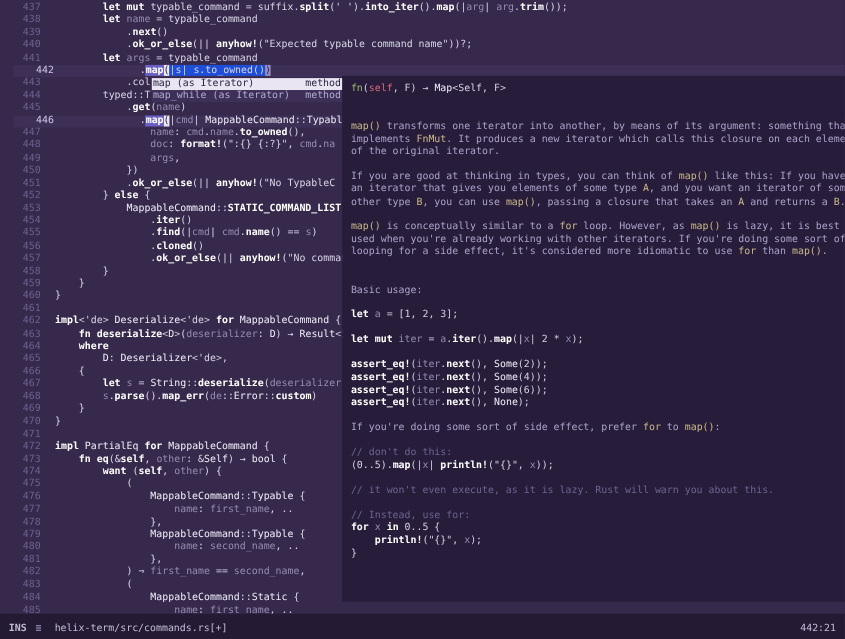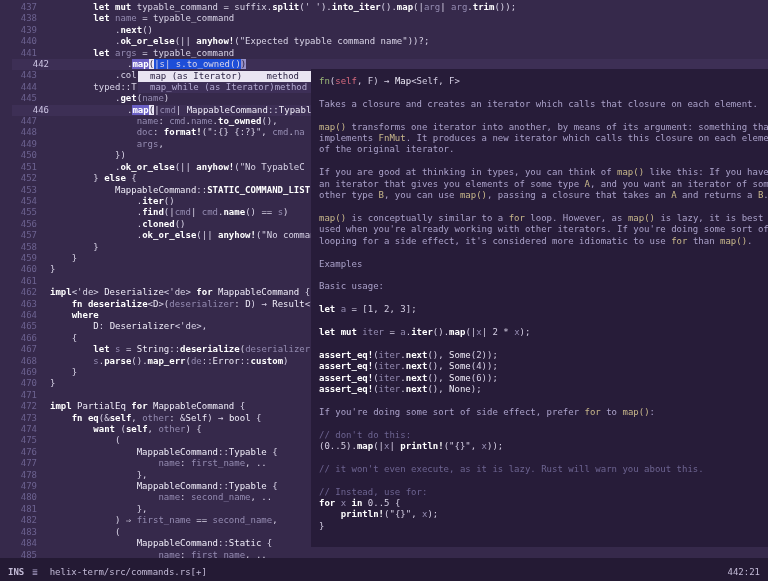--- a/index.html
+++ b/index.html
@@ -33,7 +33,7 @@
   .sg-d2{color:#d5cfe4}
   
   #popup{position:absolute;left:138px;top:70.5px;width:173px;z-index:3;}
-  .pitem{display:flex;justify-content:space-between;height:11.42px;white-space:pre;padding:0 12px;
+  .pitem{display:flex;justify-content:space-between;height:11.42px;white-space:pre;padding:0 1px;
          background:#3d2f57;color:#b4abd2;}
   .pitem.selected{background:#e9e5f2;color:#2c2344;}
   

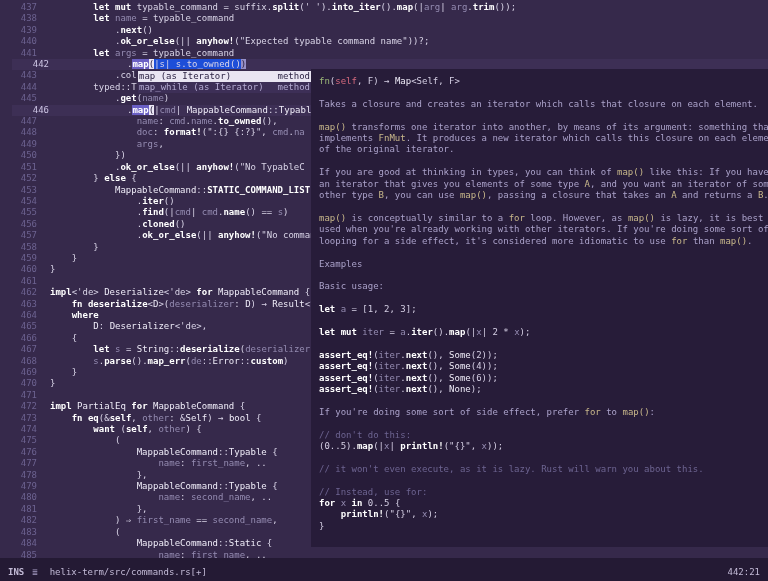--- a/index.html
+++ b/index.html
@@ -113,7 +113,6 @@
 <div id="docpanel">
     <div class="docline"><span class="sg-g">fn</span><span class="sg-d2">(</span><span class="sg-r">self</span><span class="sg-d2">, F) → </span><span class="sg-t2">Map</span><span class="sg-d2">&lt;Self, F&gt;</span></div>
     <div class="docline"></div>
-    <div class="docline"><span class="sg-p">Takes a closure and creates an iterator which calls that closure on each element.</span></div>
     <div class="docline"></div>
     <div class="docline"><span class="sg-c">map()</span><span class="sg-p"> transforms one iterator into another, by means of its argument: something that</span></div>
     <div class="docline"><span class="sg-p">implements </span><span class="sg-c">FnMut</span><span class="sg-p">. It produces a new iterator which calls this closure on each element</span></div>

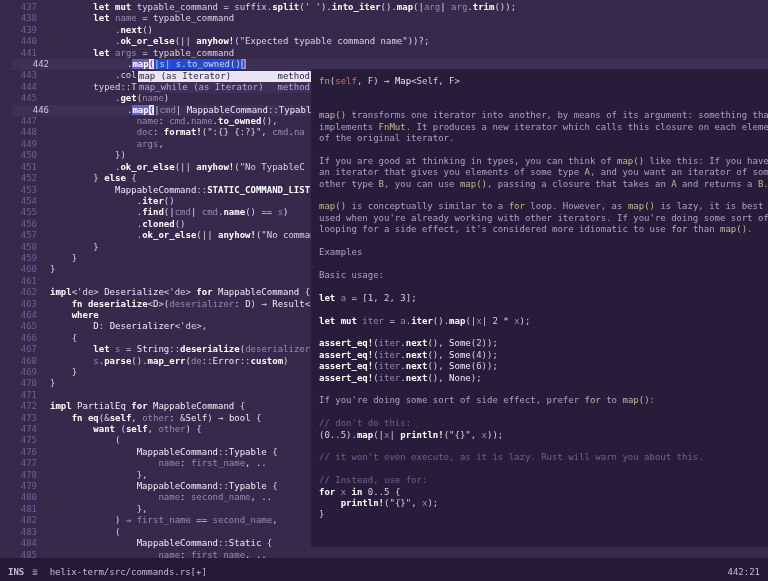--- a/index.html
+++ b/index.html
@@ -126,7 +126,6 @@
     <div class="docline"><span class="sg-p">used when you're already working with other iterators. If you're doing some sort of</span></div>
     <div class="docline"><span class="sg-p">looping for a side effect, it's considered more idiomatic to use </span><span class="sg-c">for</span><span class="sg-p"> than </span><span class="sg-c">map()</span><span class="sg-p">.</span></div>
     <div class="docline"></div>
-    <div class="docline"><span class="sg-p">Examples</span></div>
     <div class="docline"></div>
     <div class="docline"><span class="sg-p">Basic usage:</span></div>
     <div class="docline"></div>

